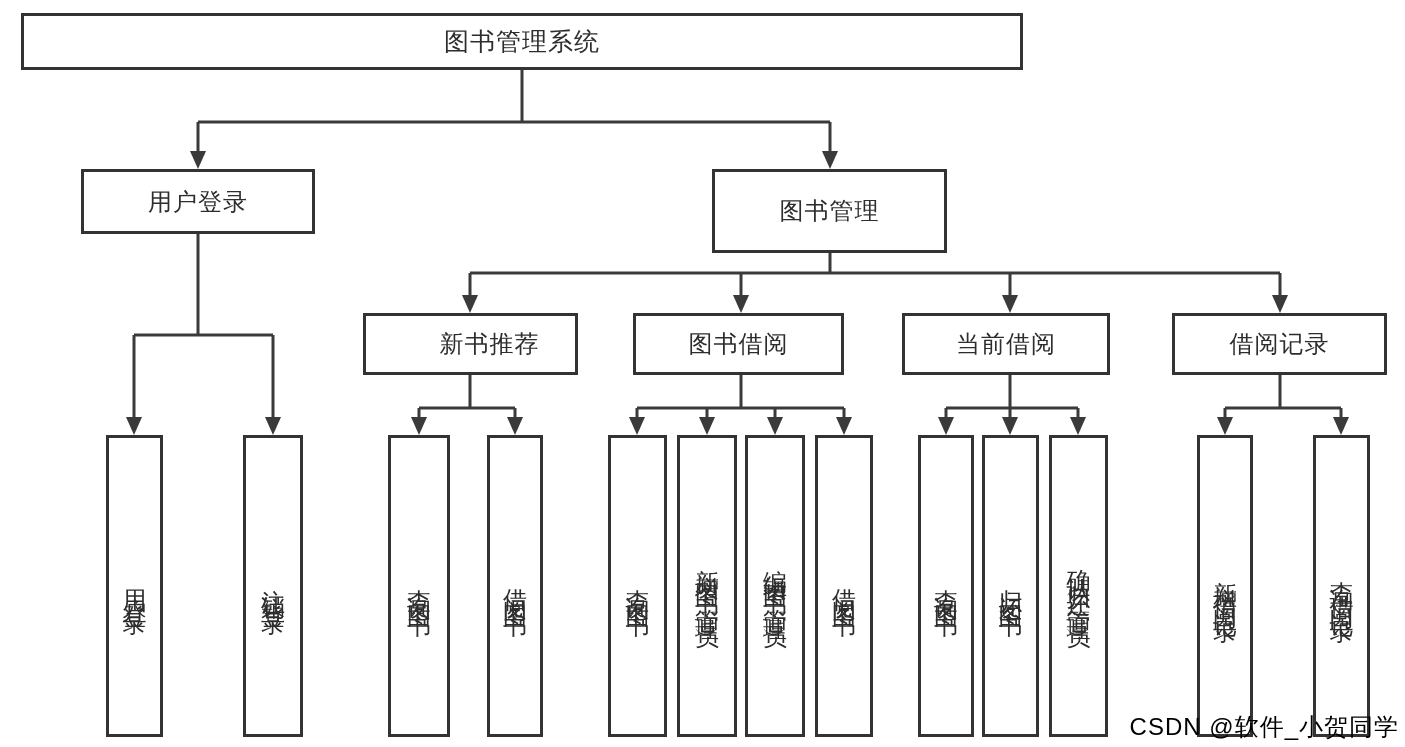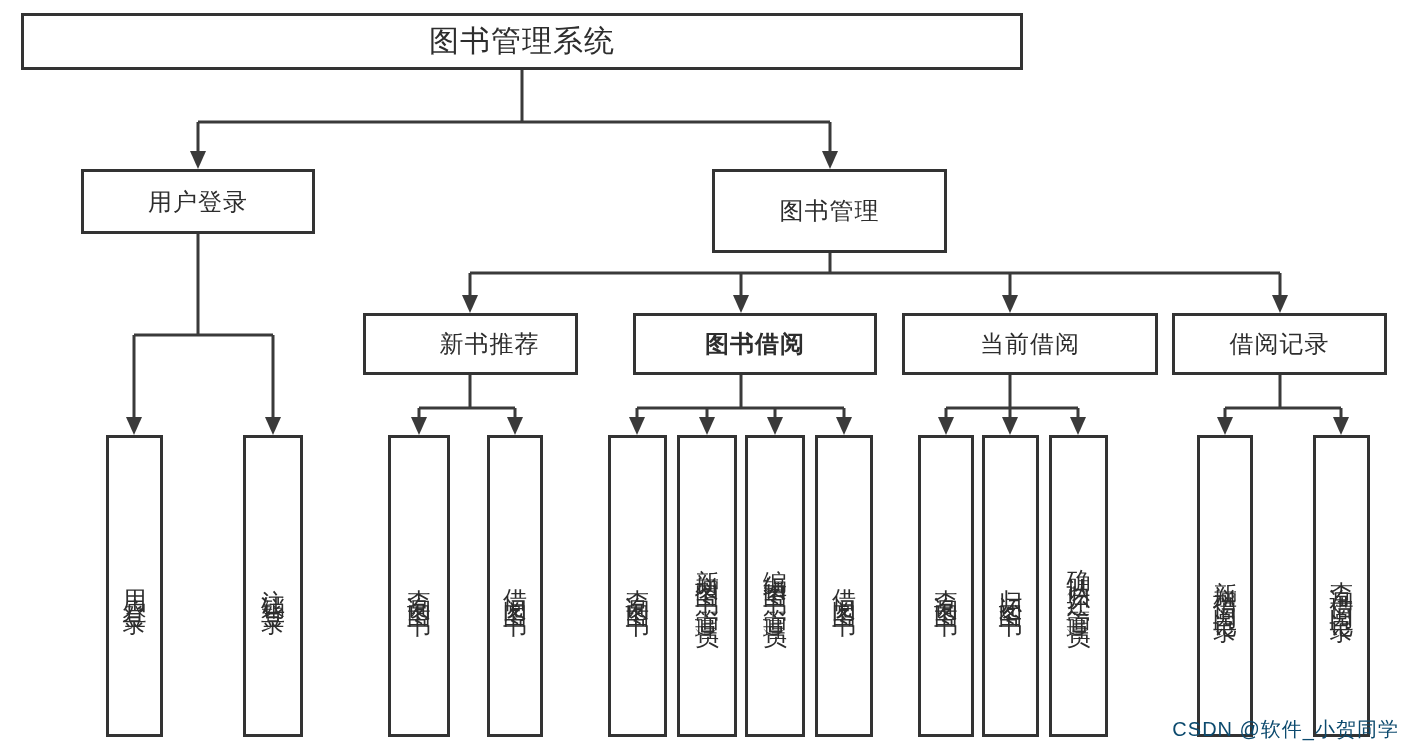--- a/index.html
+++ b/index.html
@@ -34,7 +34,7 @@
     letter-spacing: 1px;
     white-space: nowrap;
   }
-  .node.root { font-size: 30px; }
+  .node.root { font-size: 25px; }
   .node.v {
     writing-mode: vertical-rl;
     text-orientation: mixed;

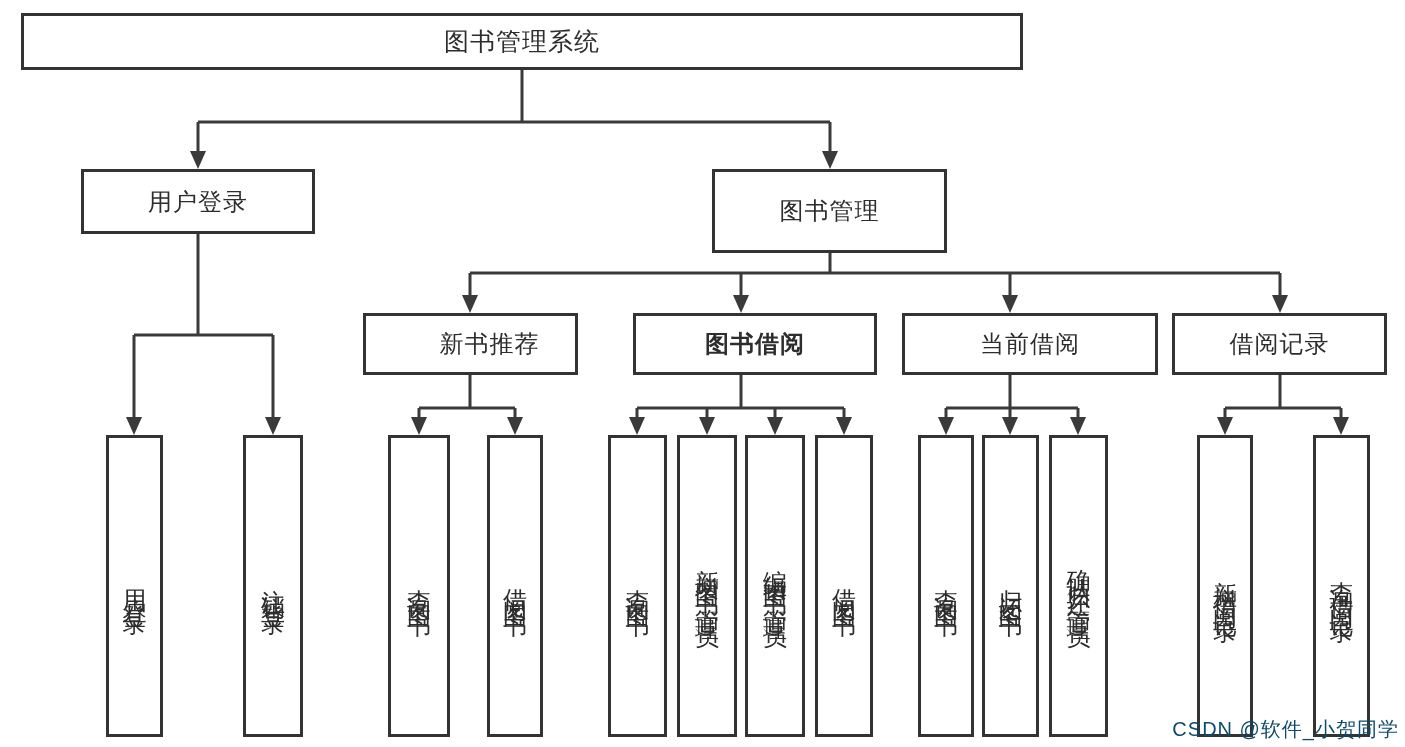--- a/index.html
+++ b/index.html
@@ -105,7 +105,7 @@
   <div class="node h" style="left:712px; top:169px; width:235px; height:84px;">图书管理</div>
 
   <div class="node h" style="left:363px; top:313px; width:215px; height:62px;padding-left:38px;">新书推荐</div>
-  <div class="node h" style="left:633px; top:313px; width:244px; height:62px;font-weight:bold;">图书借阅</div>
+  <div class="node h" style="left:633px; top:313px; width:211px; height:62px;">图书借阅</div>
   <div class="node h" style="left:902px; top:313px; width:256px; height:62px;">当前借阅</div>
   <div class="node h" style="left:1172px; top:313px; width:215px; height:62px;">借阅记录</div>
 

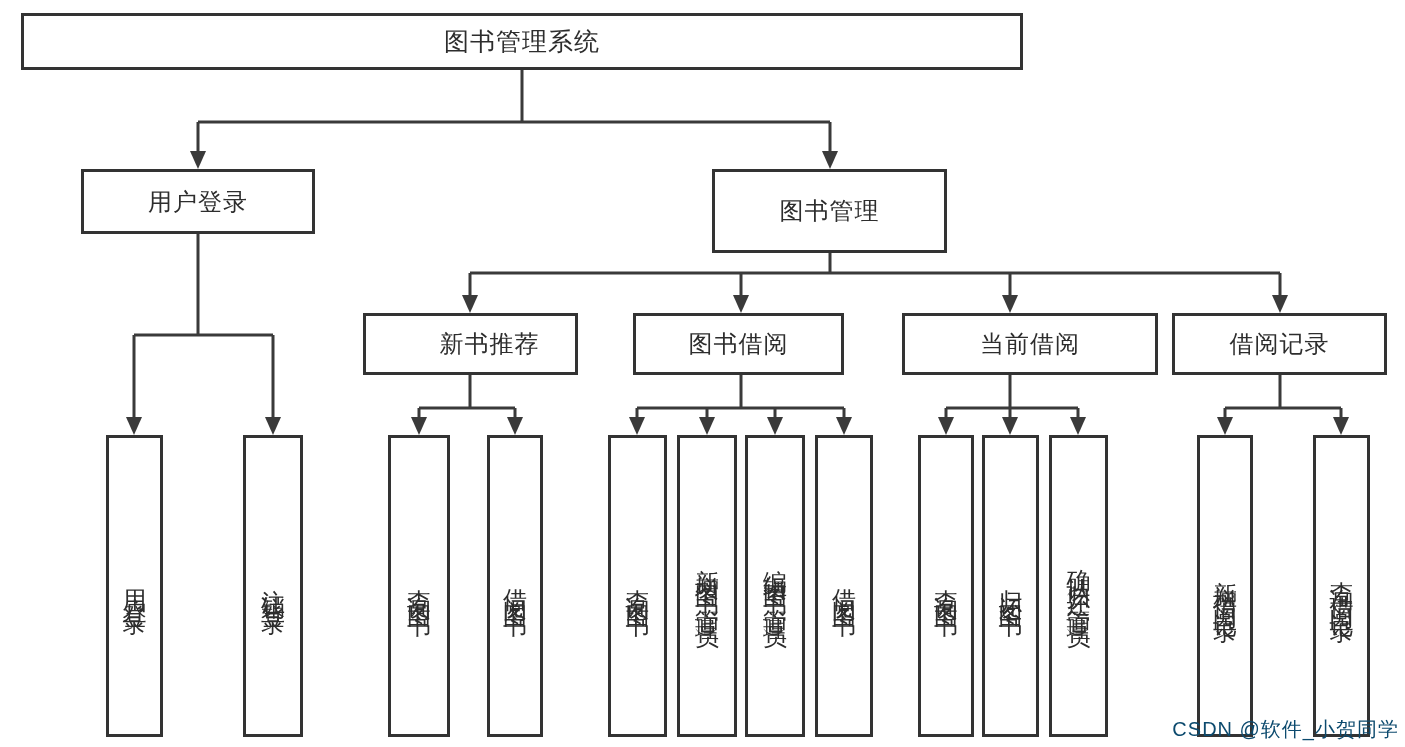--- a/index.html
+++ b/index.html
@@ -106,7 +106,7 @@
 
   <div class="node h" style="left:363px; top:313px; width:215px; height:62px;padding-left:38px;">新书推荐</div>
   <div class="node h" style="left:633px; top:313px; width:211px; height:62px;">图书借阅</div>
-  <div class="node h" style="left:902px; top:313px; width:256px; height:62px;">当前借阅</div>
+  <div class="node h" style="left:902px; top:313px; width:208px; height:62px;">当前借阅</div>
   <div class="node h" style="left:1172px; top:313px; width:215px; height:62px;">借阅记录</div>
 
   <div class="node v" style="left:106px; top:435px; width:57px; height:302px;">用户登录</div>

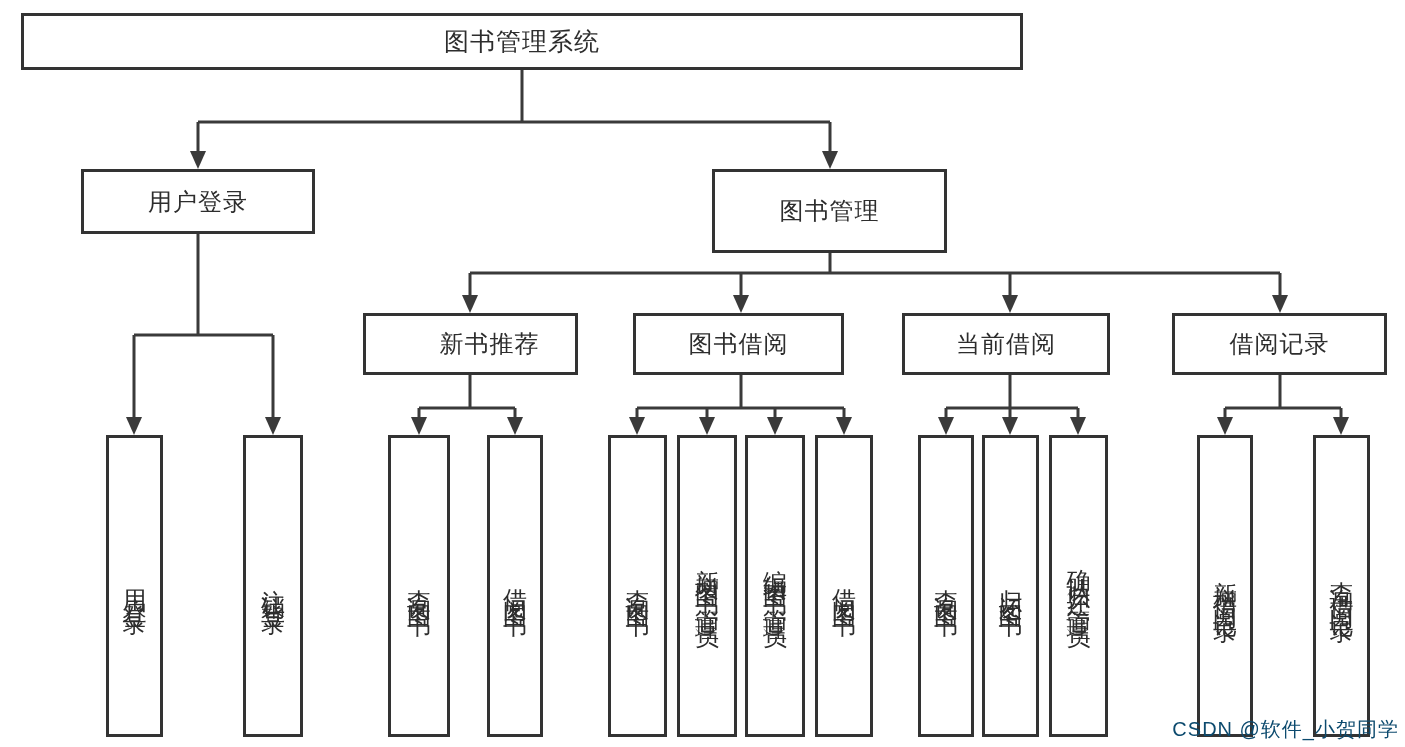--- a/index.html
+++ b/index.html
@@ -46,8 +46,8 @@
     position: absolute;
     right: 6px;
     bottom: 4px;
-    font-size: 20px;
-    color: #0c4a6e;
+    font-size: 24px;
+    color: #000000;
     letter-spacing: 1px;
     z-index: 5;
     white-space: nowrap;

